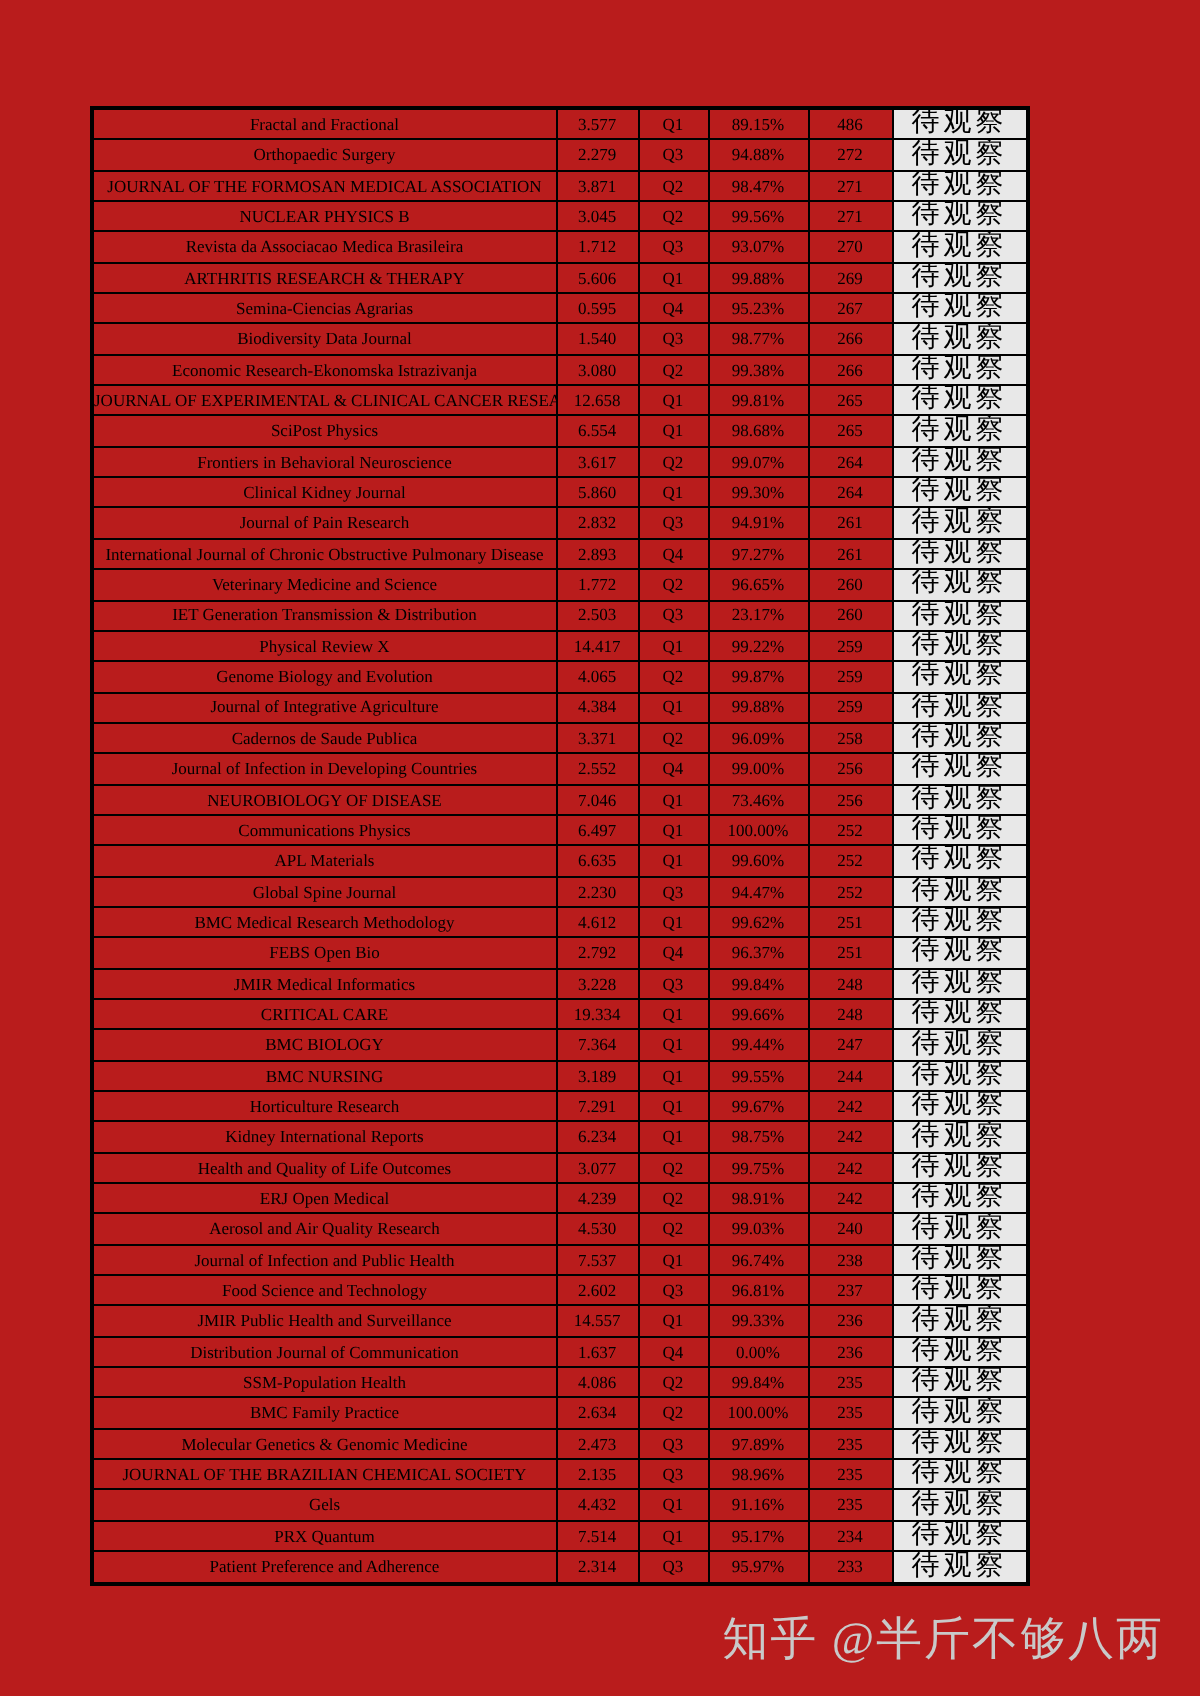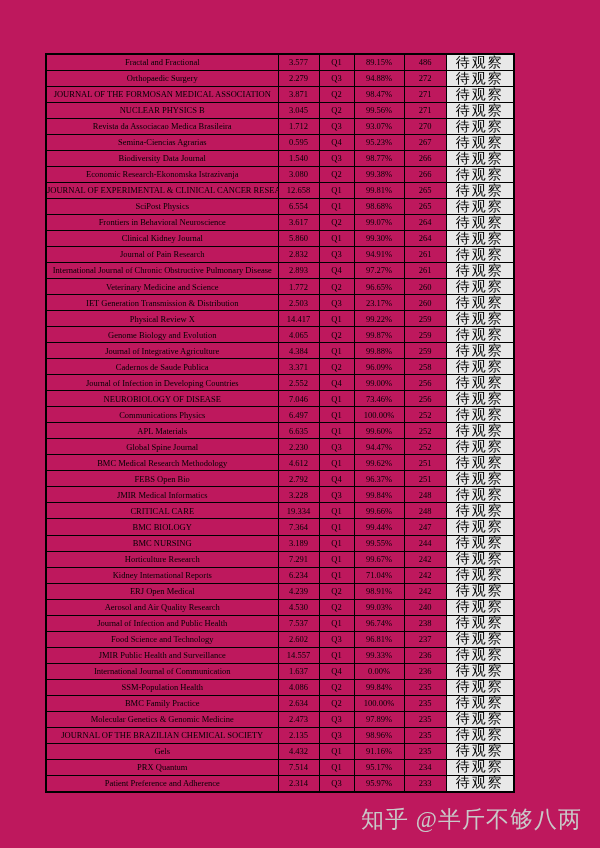--- a/index.html
+++ b/index.html
@@ -11,7 +11,7 @@
     position: relative;
     width: 600px;
     height: 848px;
-    background: #be185d;
+    background: #b91c1c;
     overflow: hidden;
     font-family: "Liberation Serif", "DejaVu Serif", serif;
   }

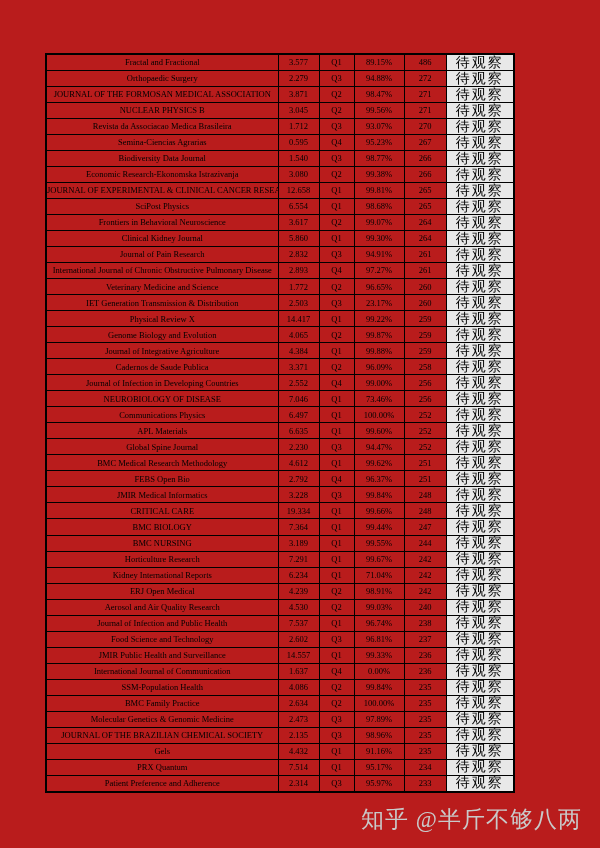--- a/index.html
+++ b/index.html
@@ -118,6 +118,14 @@
       <td class="c-status">待观察</td>
     </tr>
 
+    <tr>
+      <td class="c-name">ARTHRITIS RESEARCH &amp; THERAPY</td>
+      <td class="c-if">5.606</td>
+      <td class="c-q">Q1</td>
+      <td class="c-pct">99.88%</td>
+      <td class="c-count">269</td>
+      <td class="c-status">待观察</td>
+    </tr>
 
 
     <tr>

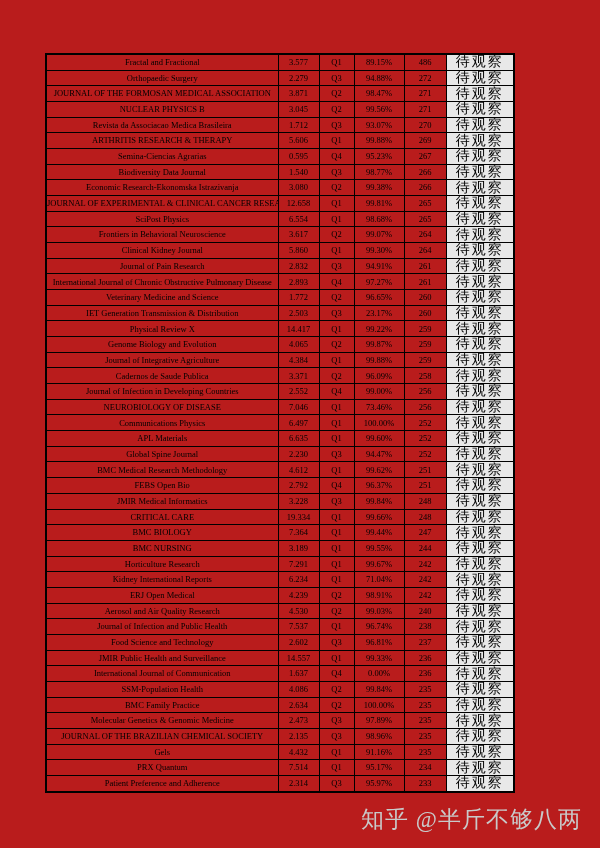--- a/index.html
+++ b/index.html
@@ -376,7 +376,7 @@
       <td class="c-name">Kidney International Reports</td>
       <td class="c-if">6.234</td>
       <td class="c-q">Q1</td>
-      <td class="c-pct">71.04%</td>
+      <td class="c-pct">98.75%</td>
       <td class="c-count">242</td>
       <td class="c-status">待观察</td>
     </tr>

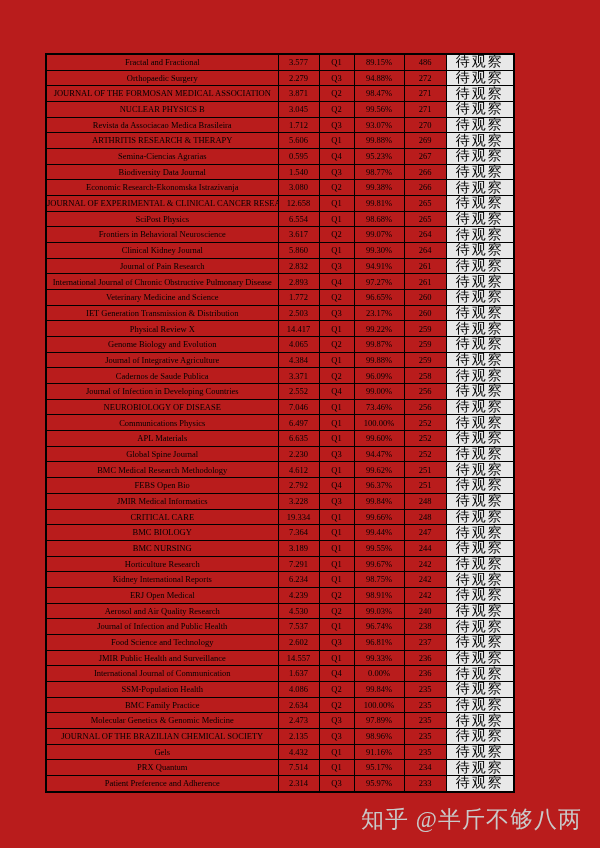--- a/index.html
+++ b/index.html
@@ -381,6 +381,14 @@
       <td class="c-status">待观察</td>
     </tr>
 
+    <tr>
+      <td class="c-name">Health and Quality of Life Outcomes</td>
+      <td class="c-if">3.077</td>
+      <td class="c-q">Q2</td>
+      <td class="c-pct">99.75%</td>
+      <td class="c-count">242</td>
+      <td class="c-status">待观察</td>
+    </tr>
 
     <tr>
       <td class="c-name">ERJ Open Medical</td>

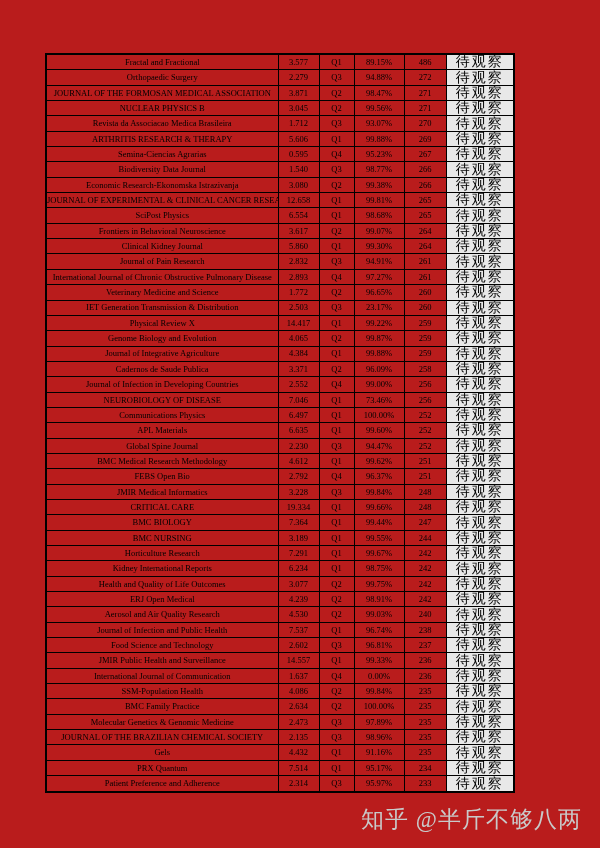--- a/index.html
+++ b/index.html
@@ -436,7 +436,7 @@
     </tr>
 
     <tr>
-      <td class="c-name">International Journal of Communication</td>
+      <td class="c-name">Distribution Journal of Communication</td>
       <td class="c-if">1.637</td>
       <td class="c-q">Q4</td>
       <td class="c-pct">0.00%</td>

